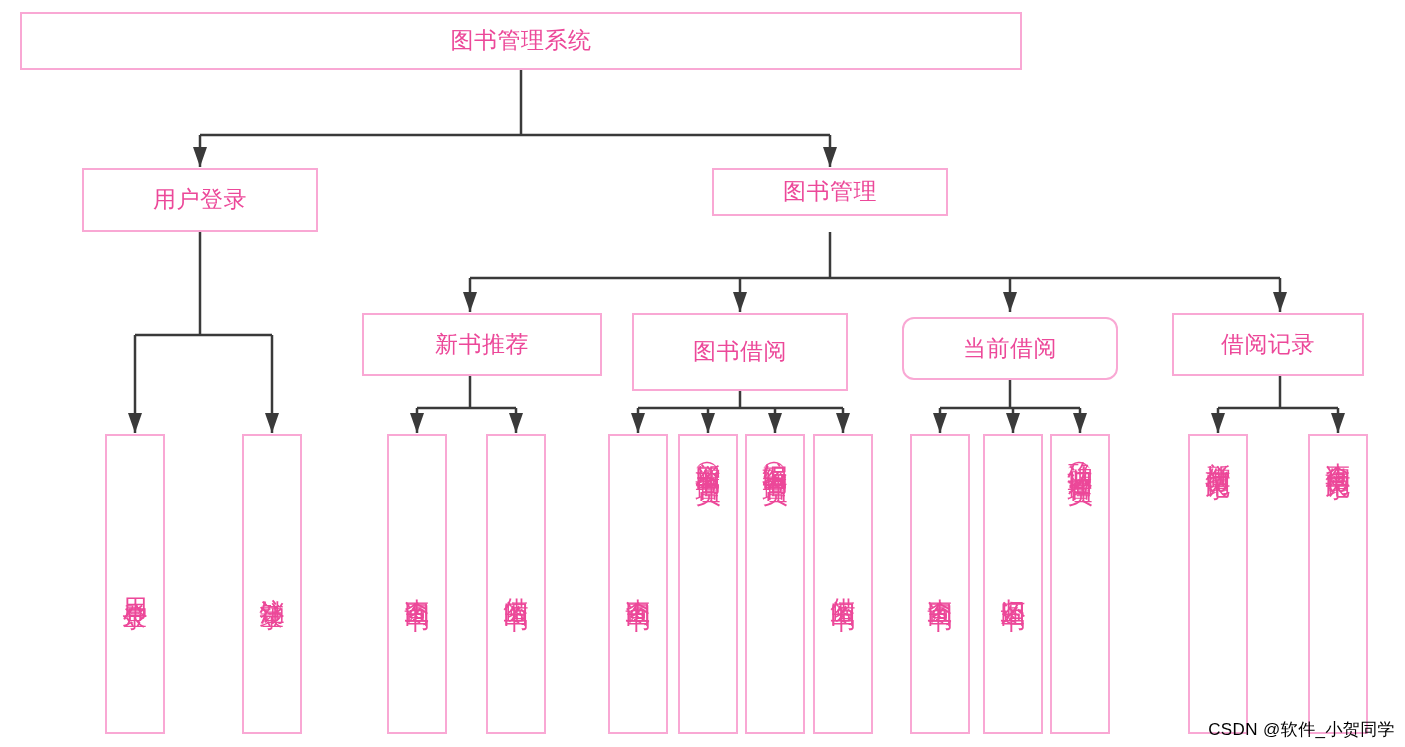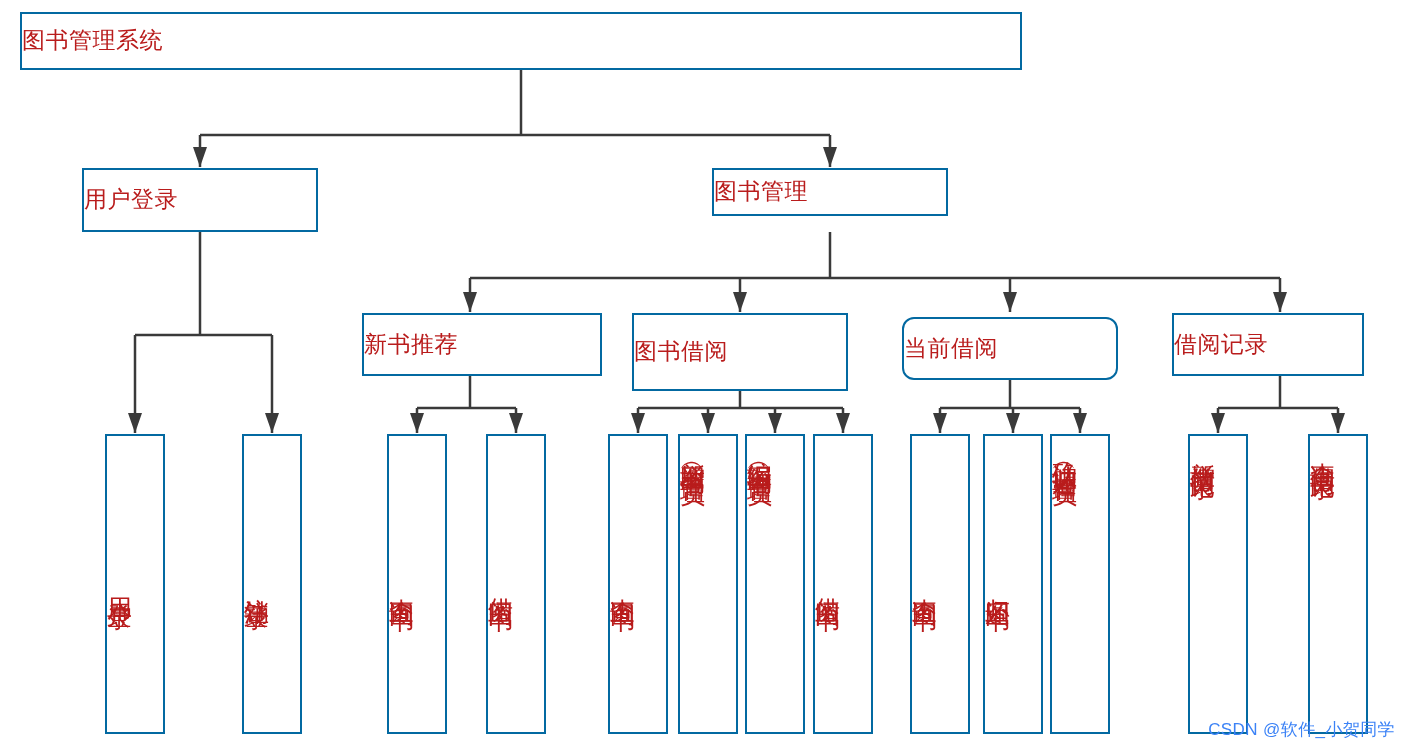--- a/index.html
+++ b/index.html
@@ -28,10 +28,11 @@
     position: absolute;
     box-sizing: border-box;
     background: #ffffff;
-    border: 2px solid #0369a1;
+    border: 2px solid #f9a8d4;
     display: flex;
     align-items: center;
-    color: #b91c1c;
+    justify-content: center;
+    color: #ec4899;
   }
   .node .label {
     display: block;

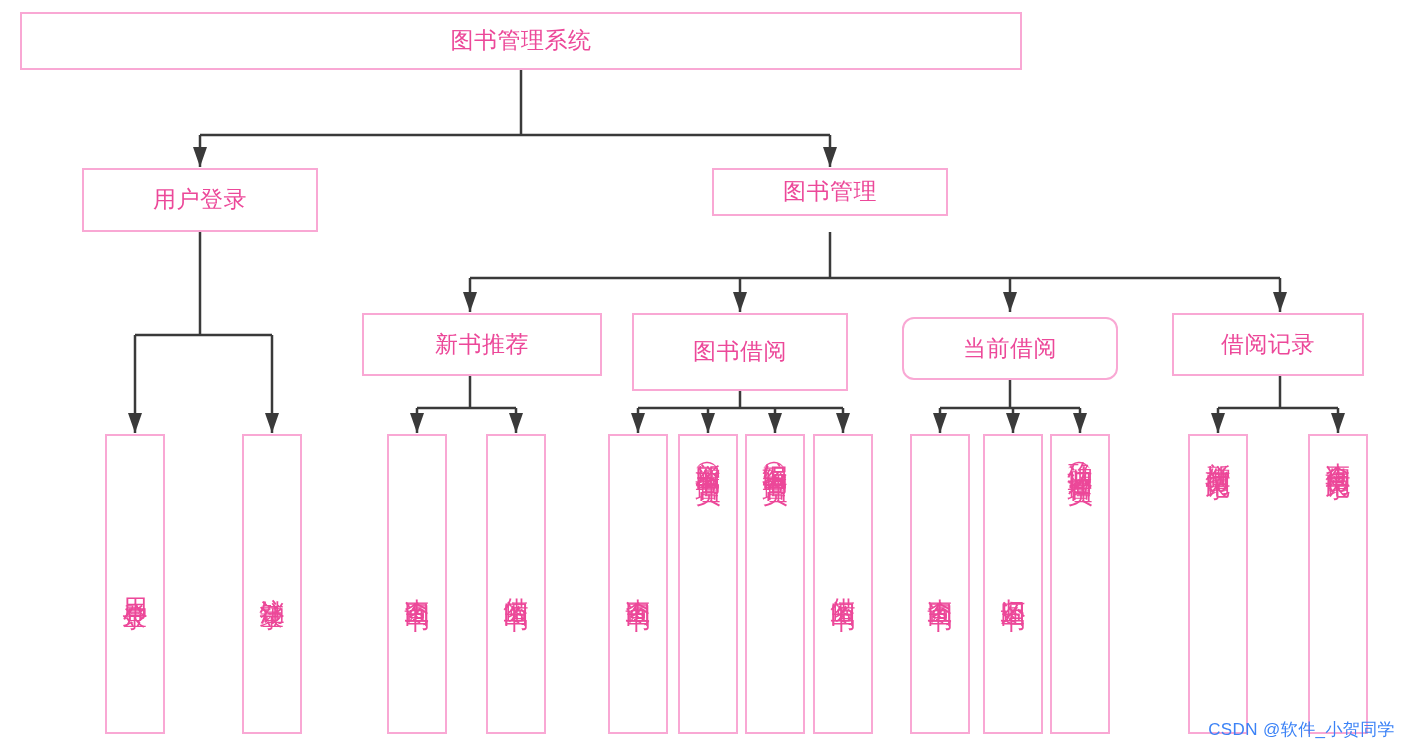--- a/index.html
+++ b/index.html
@@ -64,7 +64,7 @@
     right: 10px;
     bottom: 6px;
     font-size: 17px;
-    color: #3b82f6;
+    color: #000000;
     letter-spacing: 0.4px;
     white-space: nowrap;
     user-select: none;

